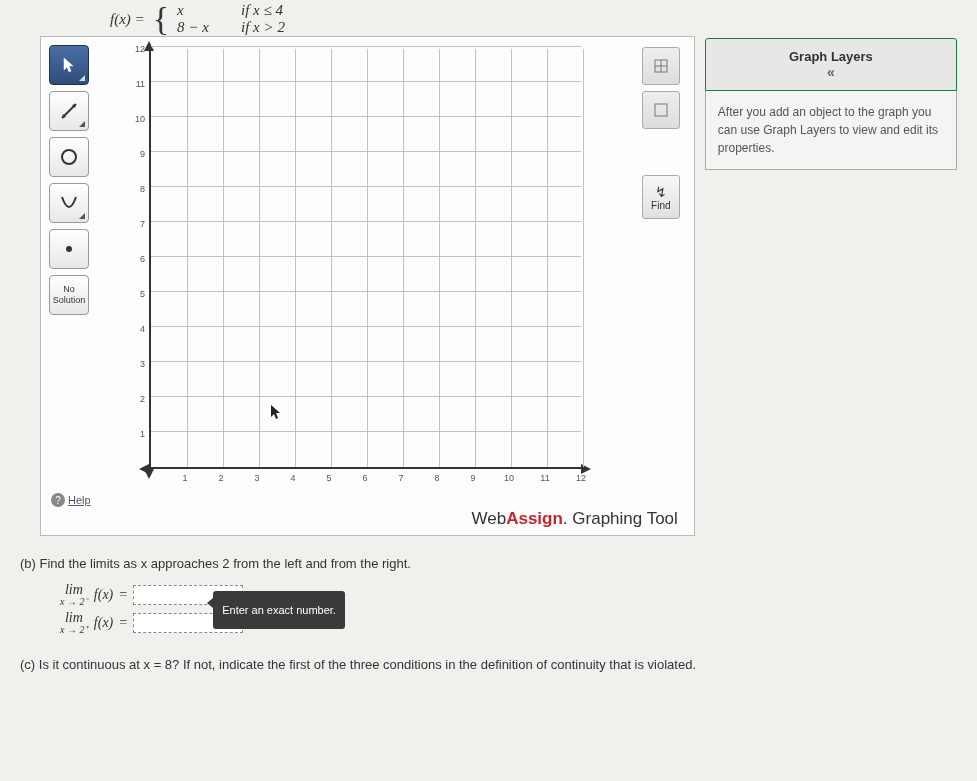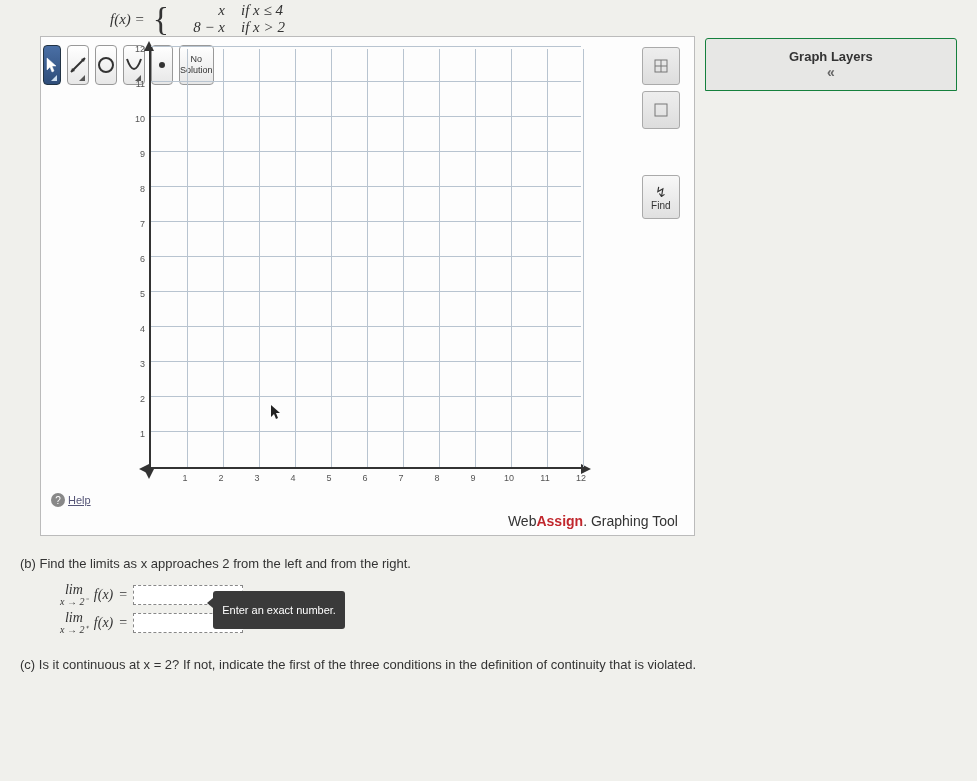--- a/index.html
+++ b/index.html
@@ -22,7 +22,6 @@
   display: flex;
   align-items: center;
   gap: 8px;
-  text-align: right;
 }
 .brace {
   font-size: 34px;

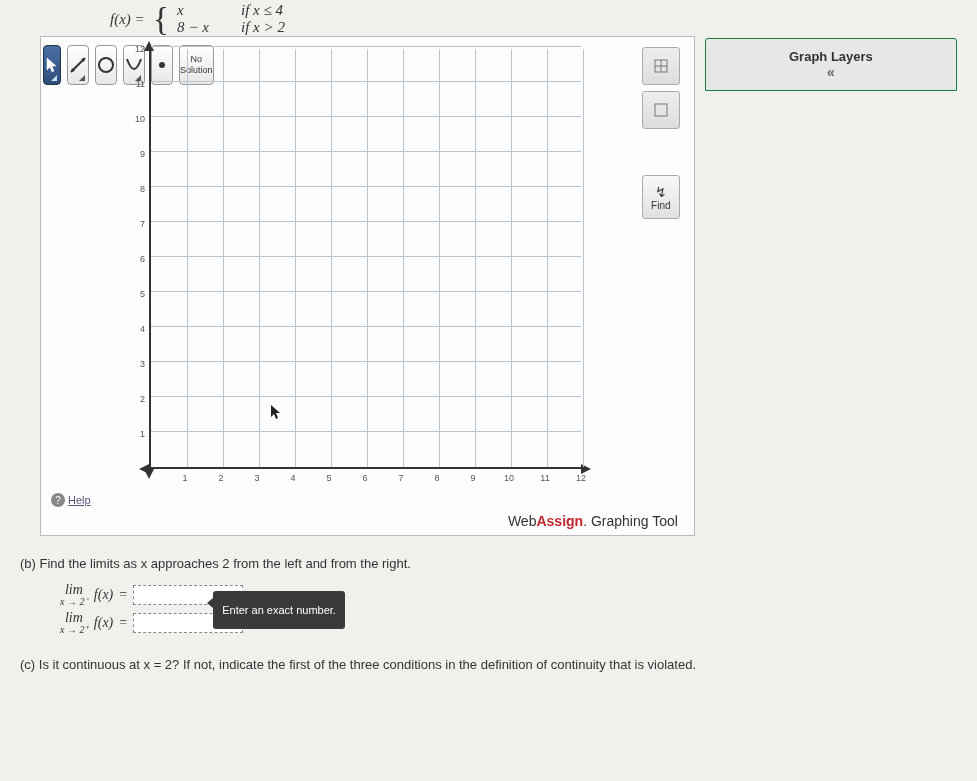--- a/index.html
+++ b/index.html
@@ -398,6 +398,7 @@
       <span>Graph Layers</span>
       <span class="collapse-ic">«</span>
     </div>
+    <div class="layers-body">After you add an object to the graph you can use Graph Layers to view and edit its properties.</div>
   </div>
 </div>
 

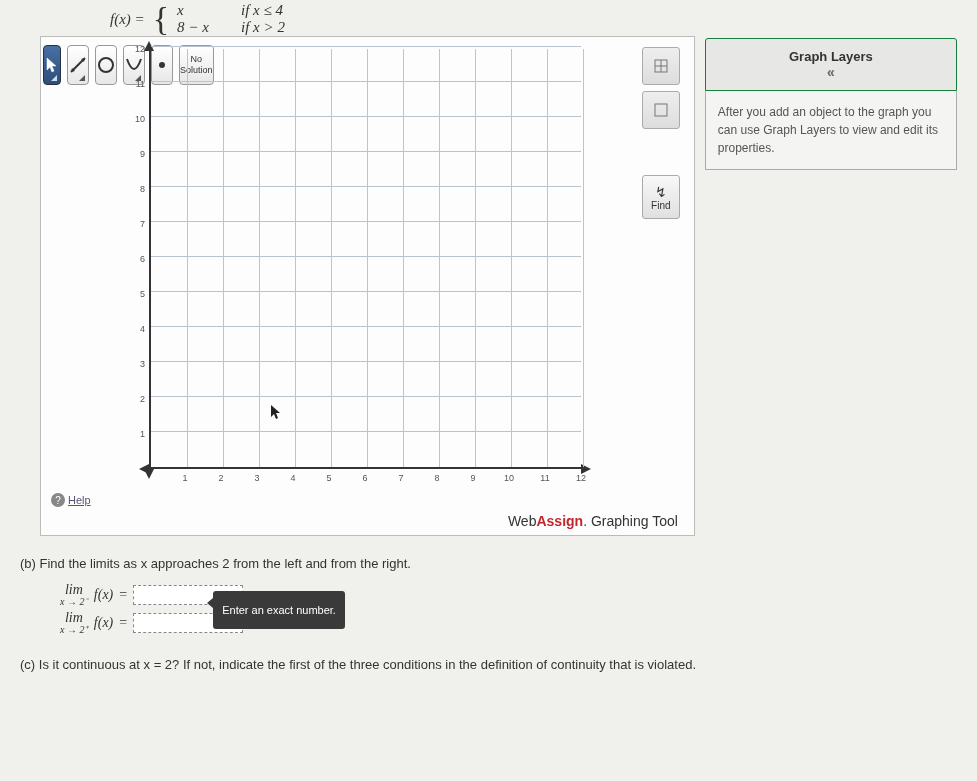--- a/index.html
+++ b/index.html
@@ -49,11 +49,11 @@
 }
 .toolbar {
   position: absolute;
-  left: 2px;
+  left: 8px;
   top: 8px;
   width: 48px;
   display: flex;
-  flex-direction: row;
+  flex-direction: column;
   gap: 6px;
 }
 .tool-btn {

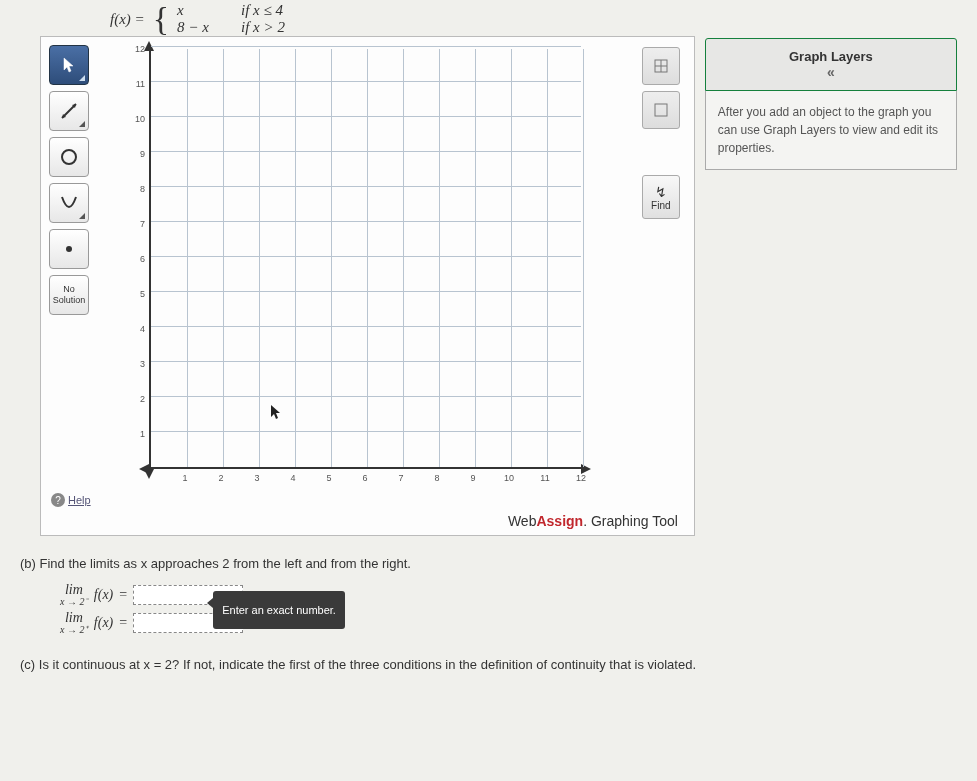--- a/index.html
+++ b/index.html
@@ -179,7 +179,7 @@
   position: absolute;
   right: 16px;
   bottom: 6px;
-  font-size: 14px;
+  font-size: 17px;
 }
 .footer-txt .wa1 { color: #333; }
 .footer-txt .wa2 { color: #c1272d; font-weight: bold; }

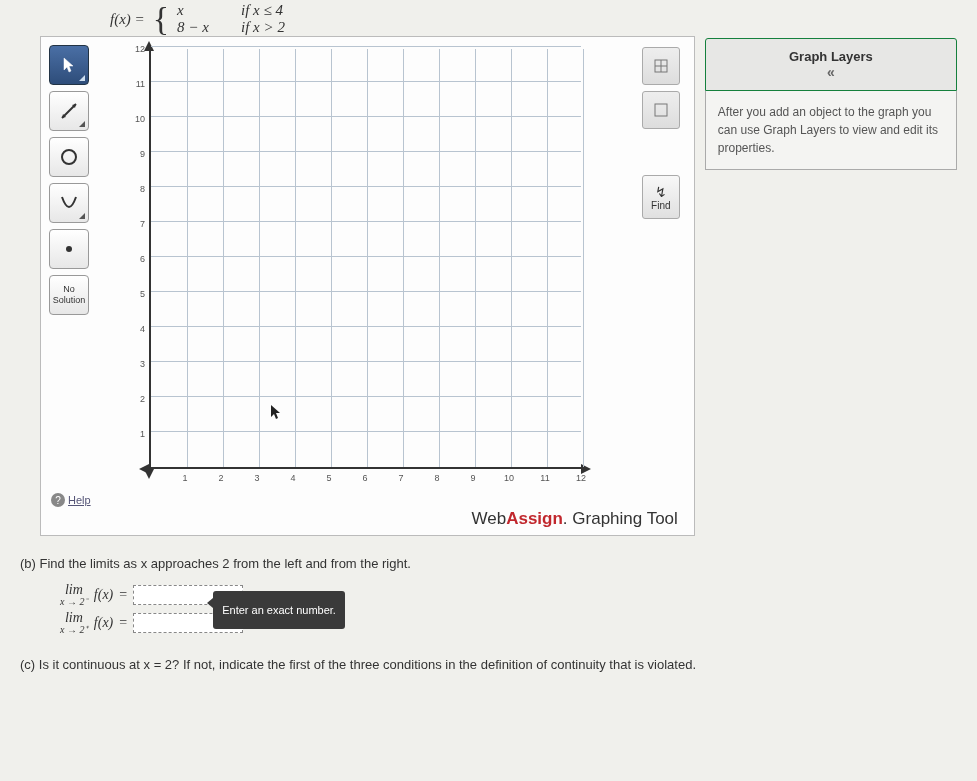--- a/index.html
+++ b/index.html
@@ -428,7 +428,7 @@
   <div class="tooltip" style="align-self:center">Enter an exact number.</div>
 </div>
 
-<div class="cont-q">(c)  Is it continuous at x = 2? If not, indicate the first of the three conditions in the definition of continuity that is violated.</div>
+<div class="cont-q">(c)  Is it continuous at x = 8? If not, indicate the first of the three conditions in the definition of continuity that is violated.</div>
 
 </div>
 

